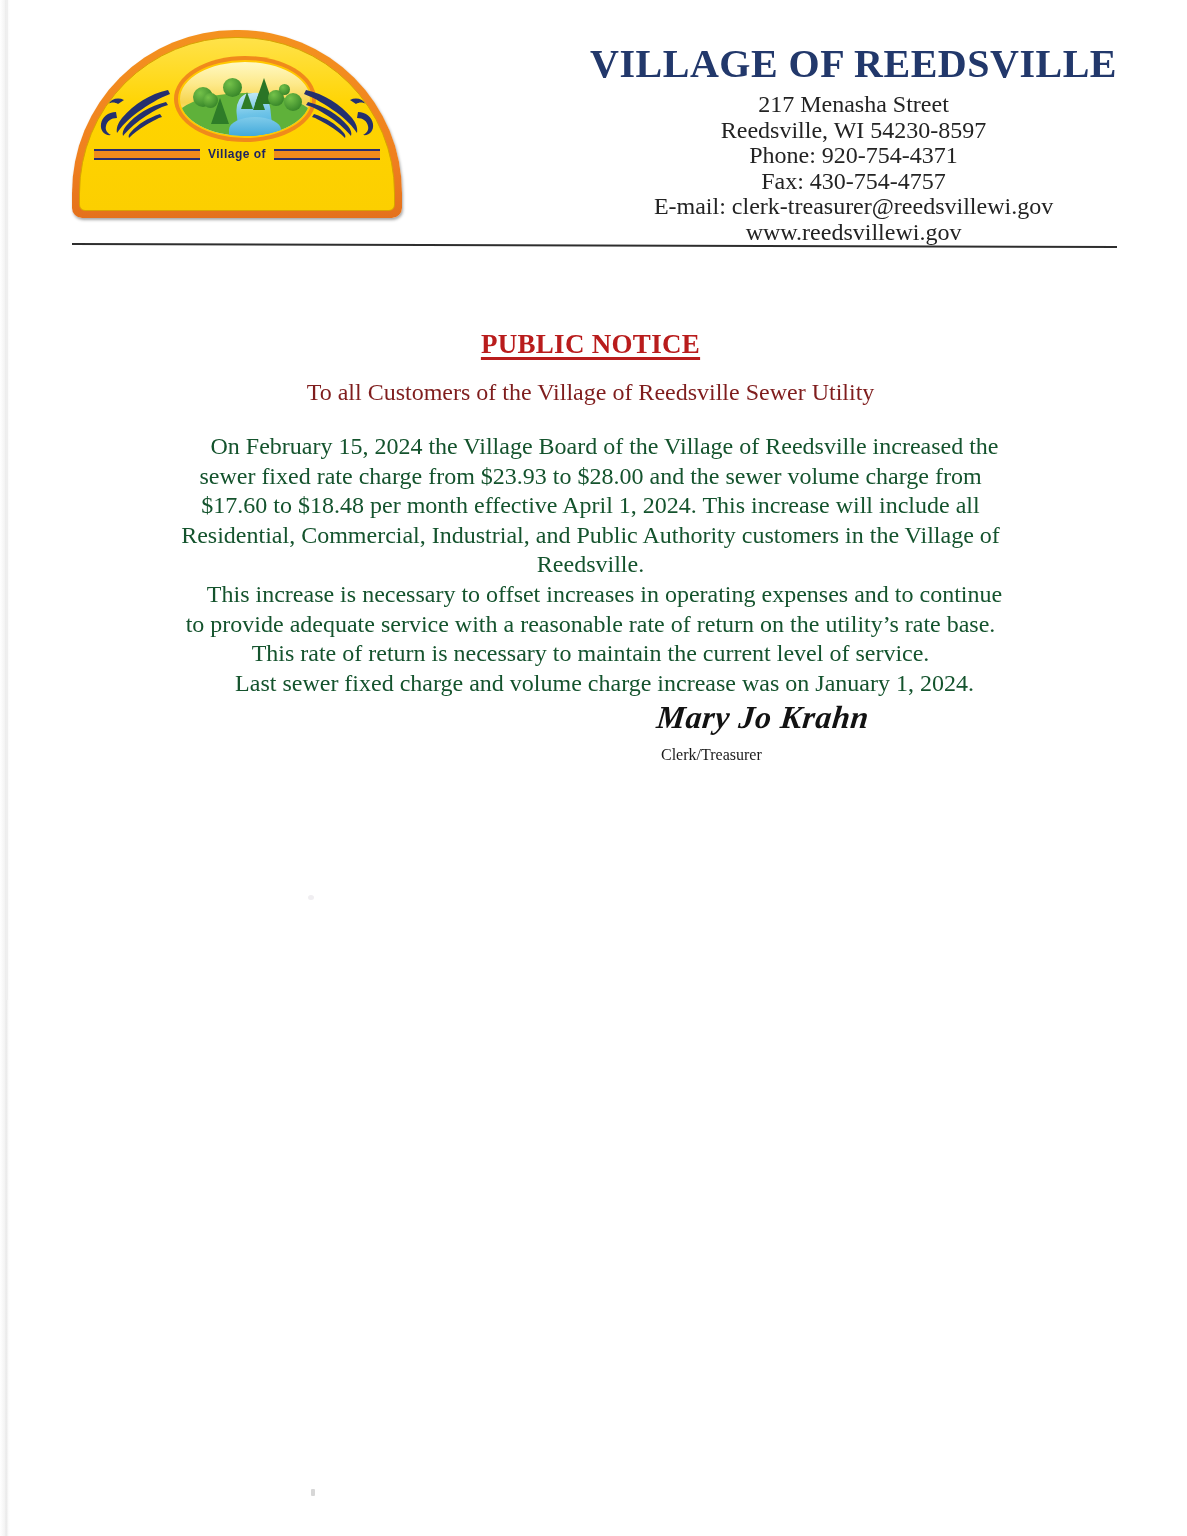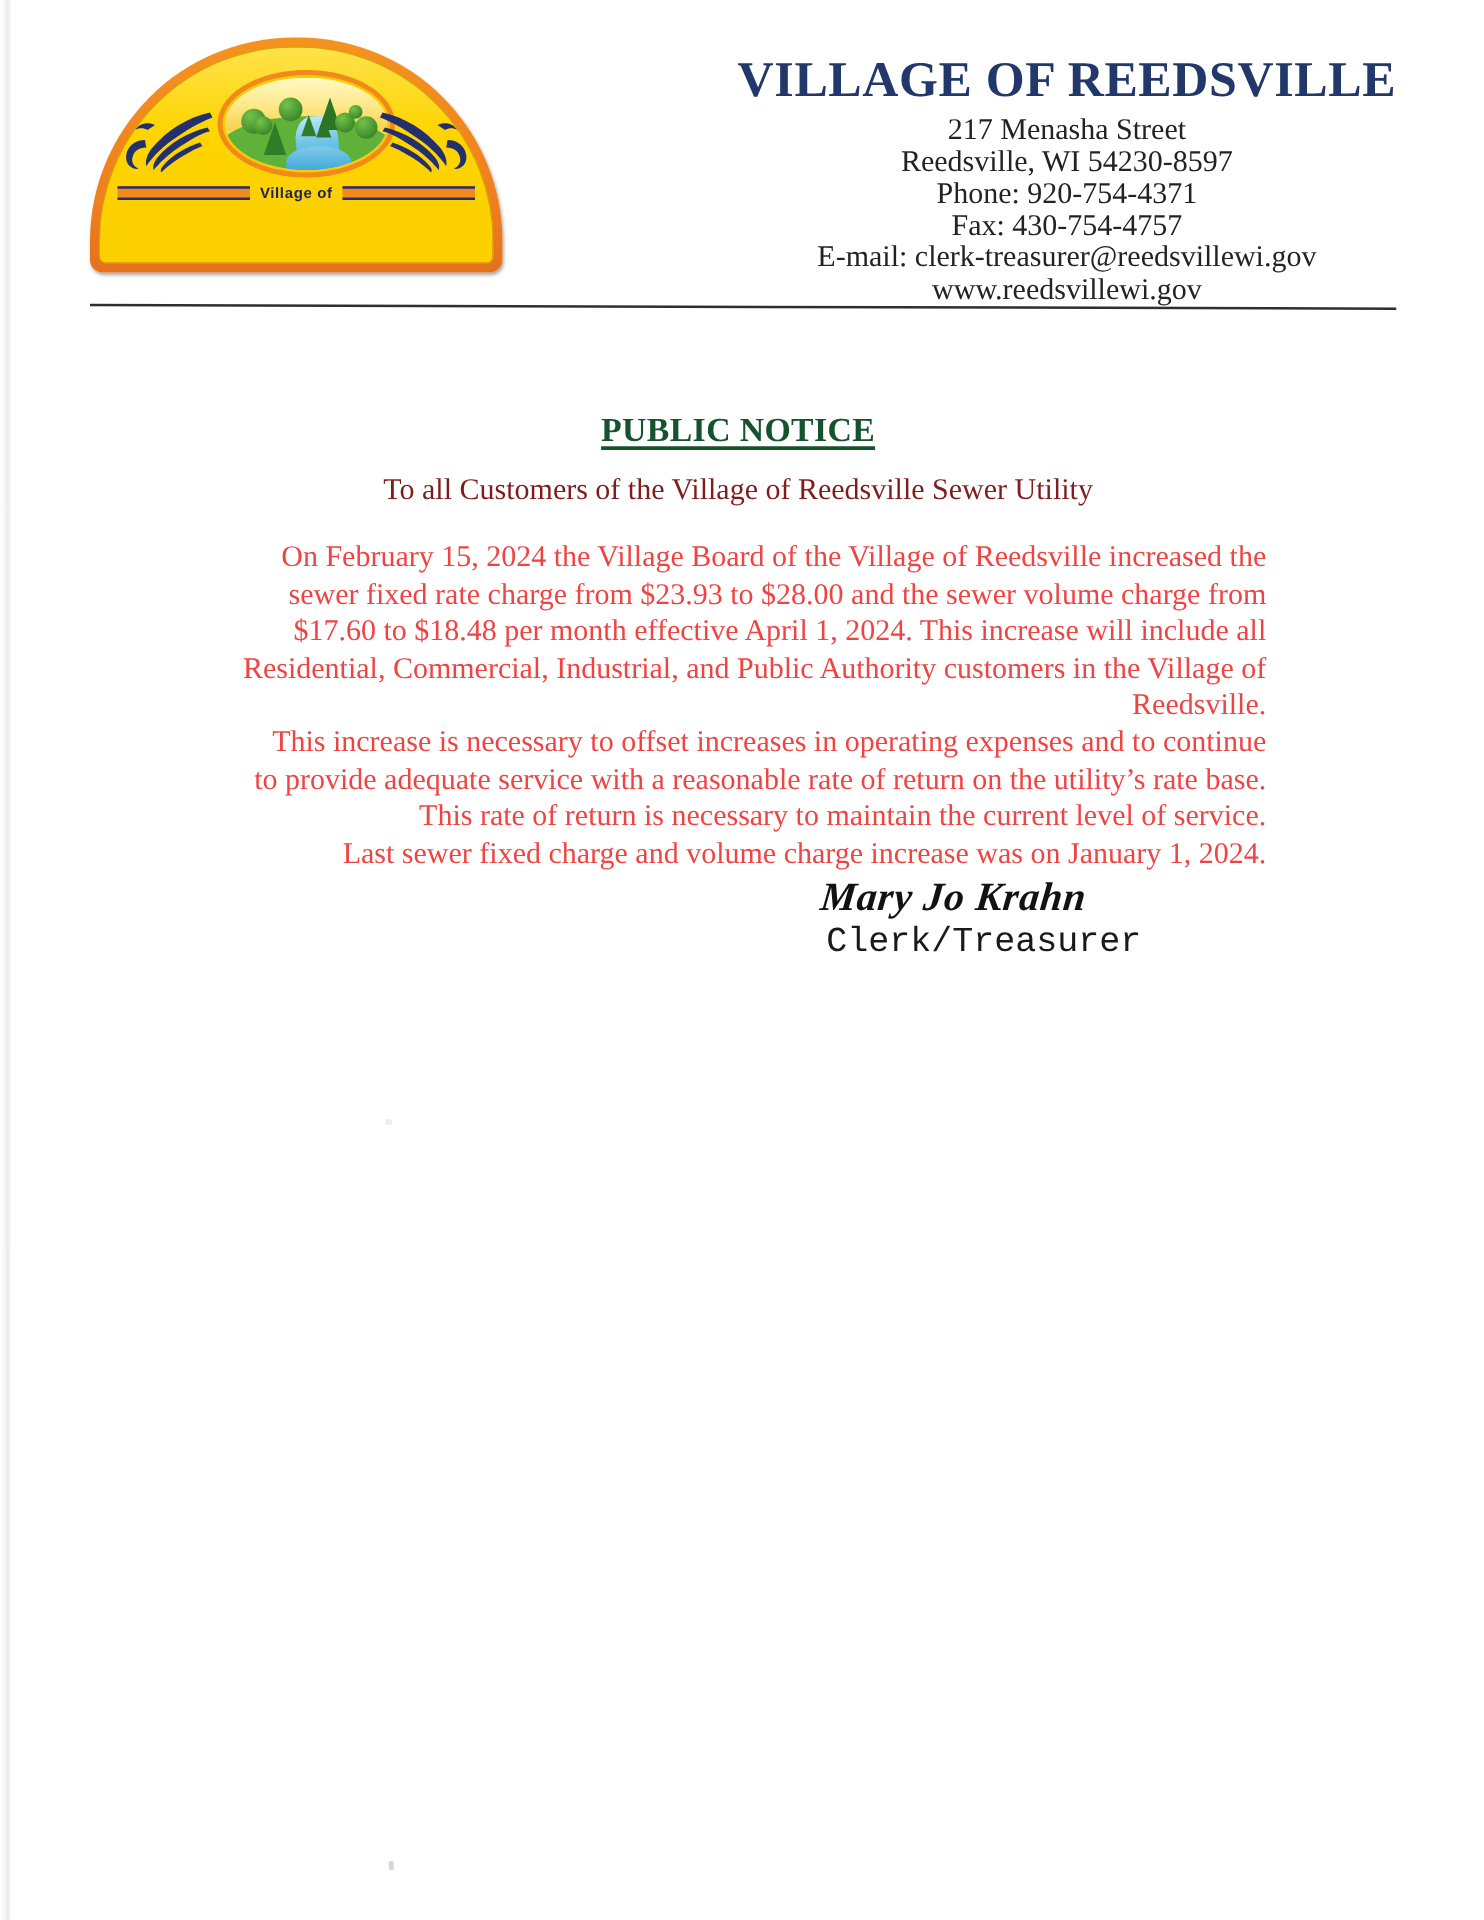--- a/index.html
+++ b/index.html
@@ -247,7 +247,7 @@
     text-decoration: underline;
     text-underline-offset: 4px;
     text-decoration-thickness: 2.5px;
-    color: #14532d;
+    color: #b91c1c;
   }
   .notice-subtitle {
     margin-top: 18px;

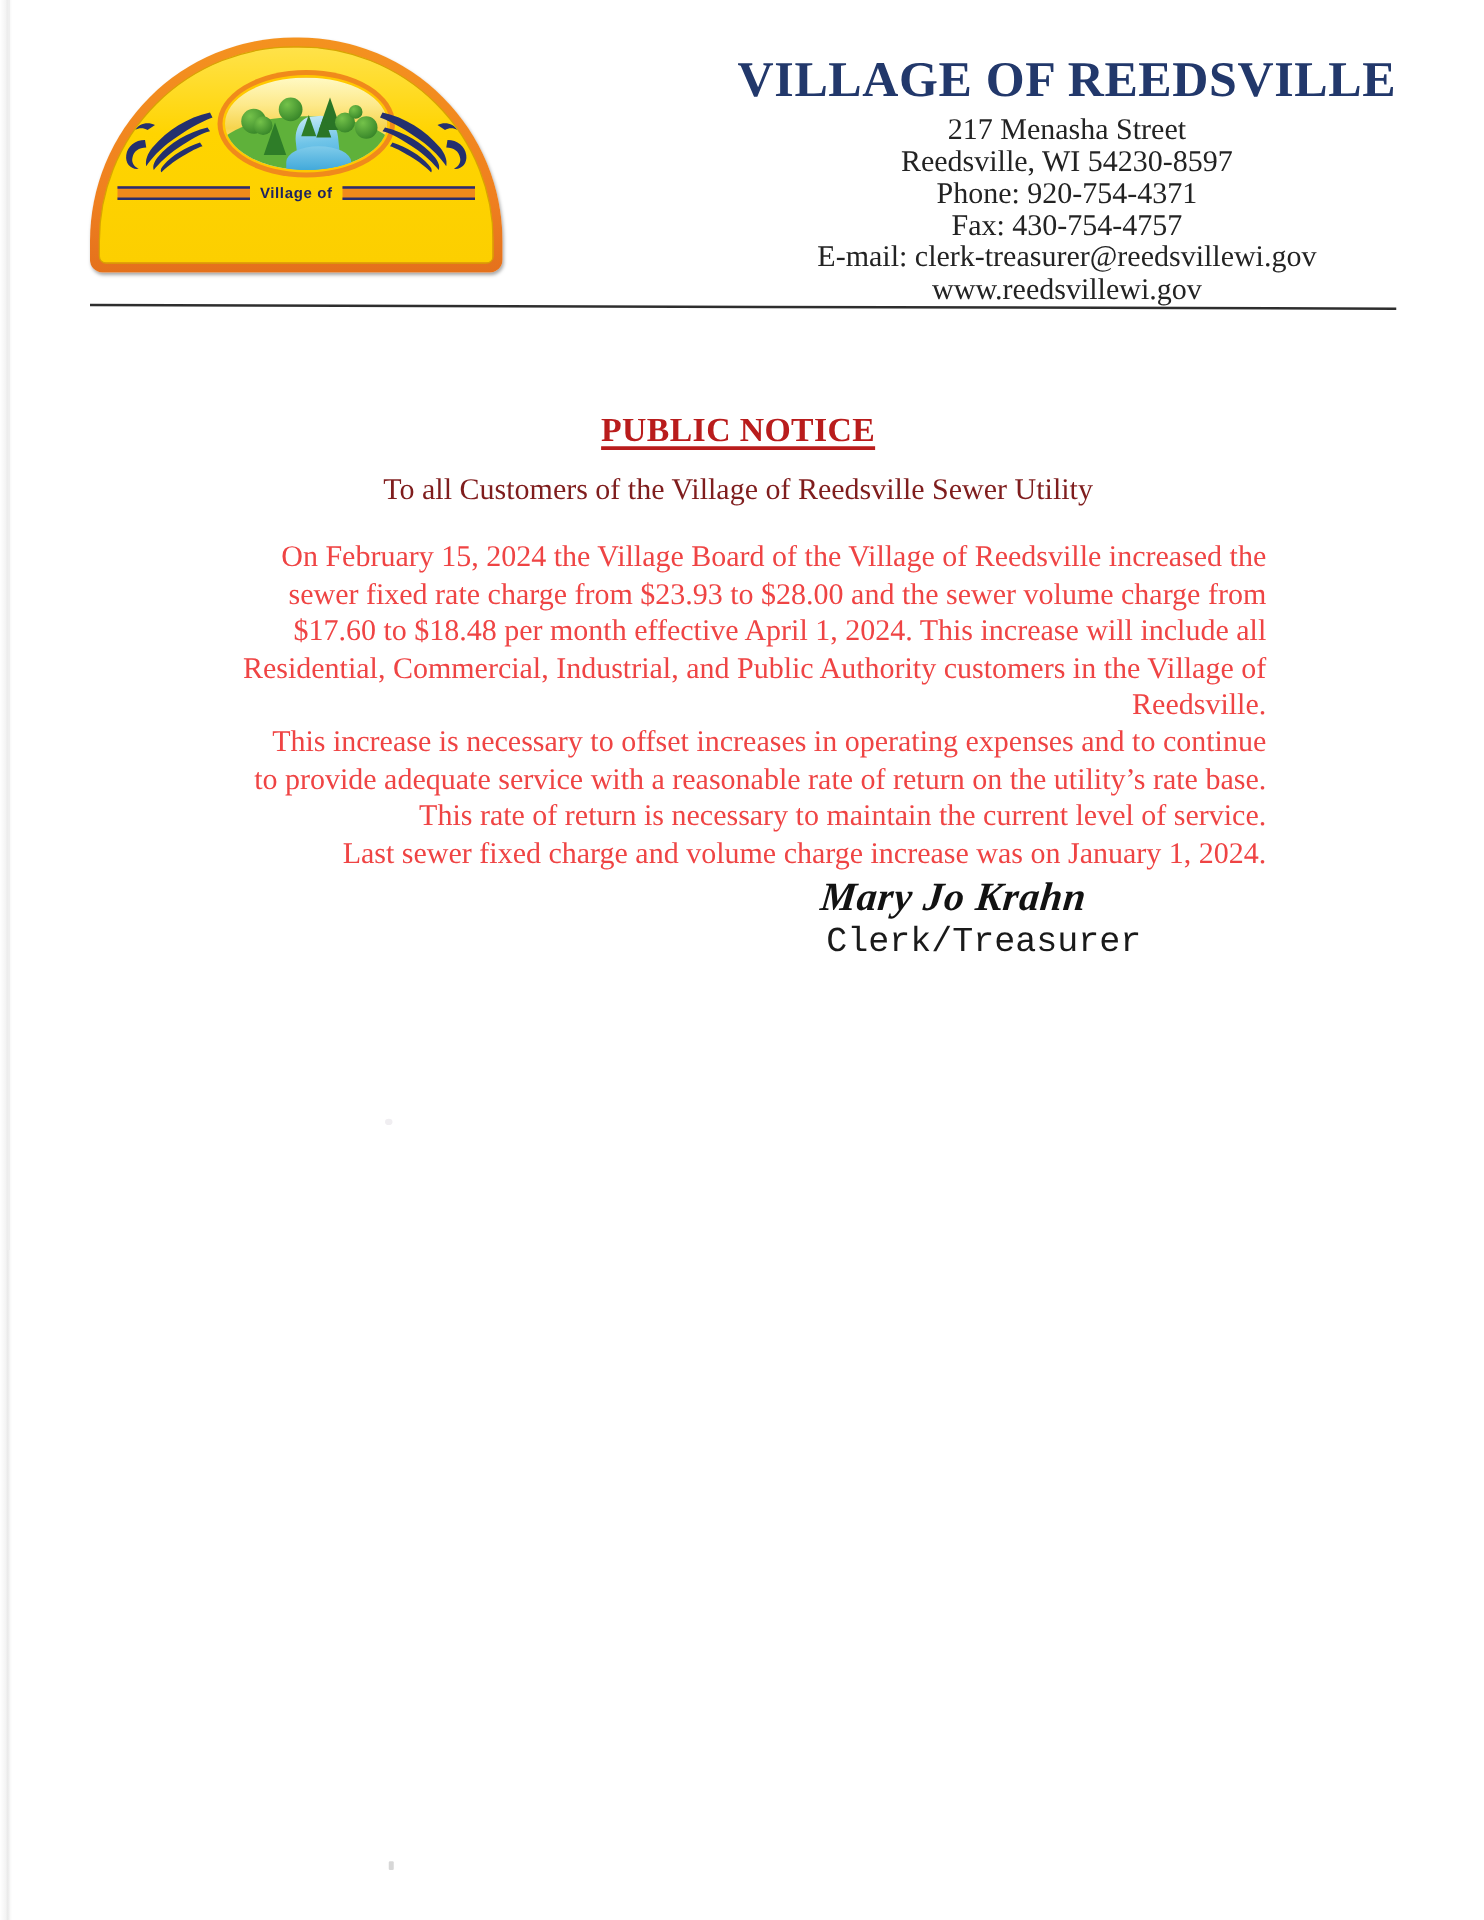--- a/index.html
+++ b/index.html
@@ -260,8 +260,8 @@
     margin-top: 25px;
     font-size: 24px;
     line-height: 29.6px;
-    color: #ef4444;
-    text-align: right;
+    color: #14532d;
+    text-align: center;
   }
   .body-text p {
     margin: 0;

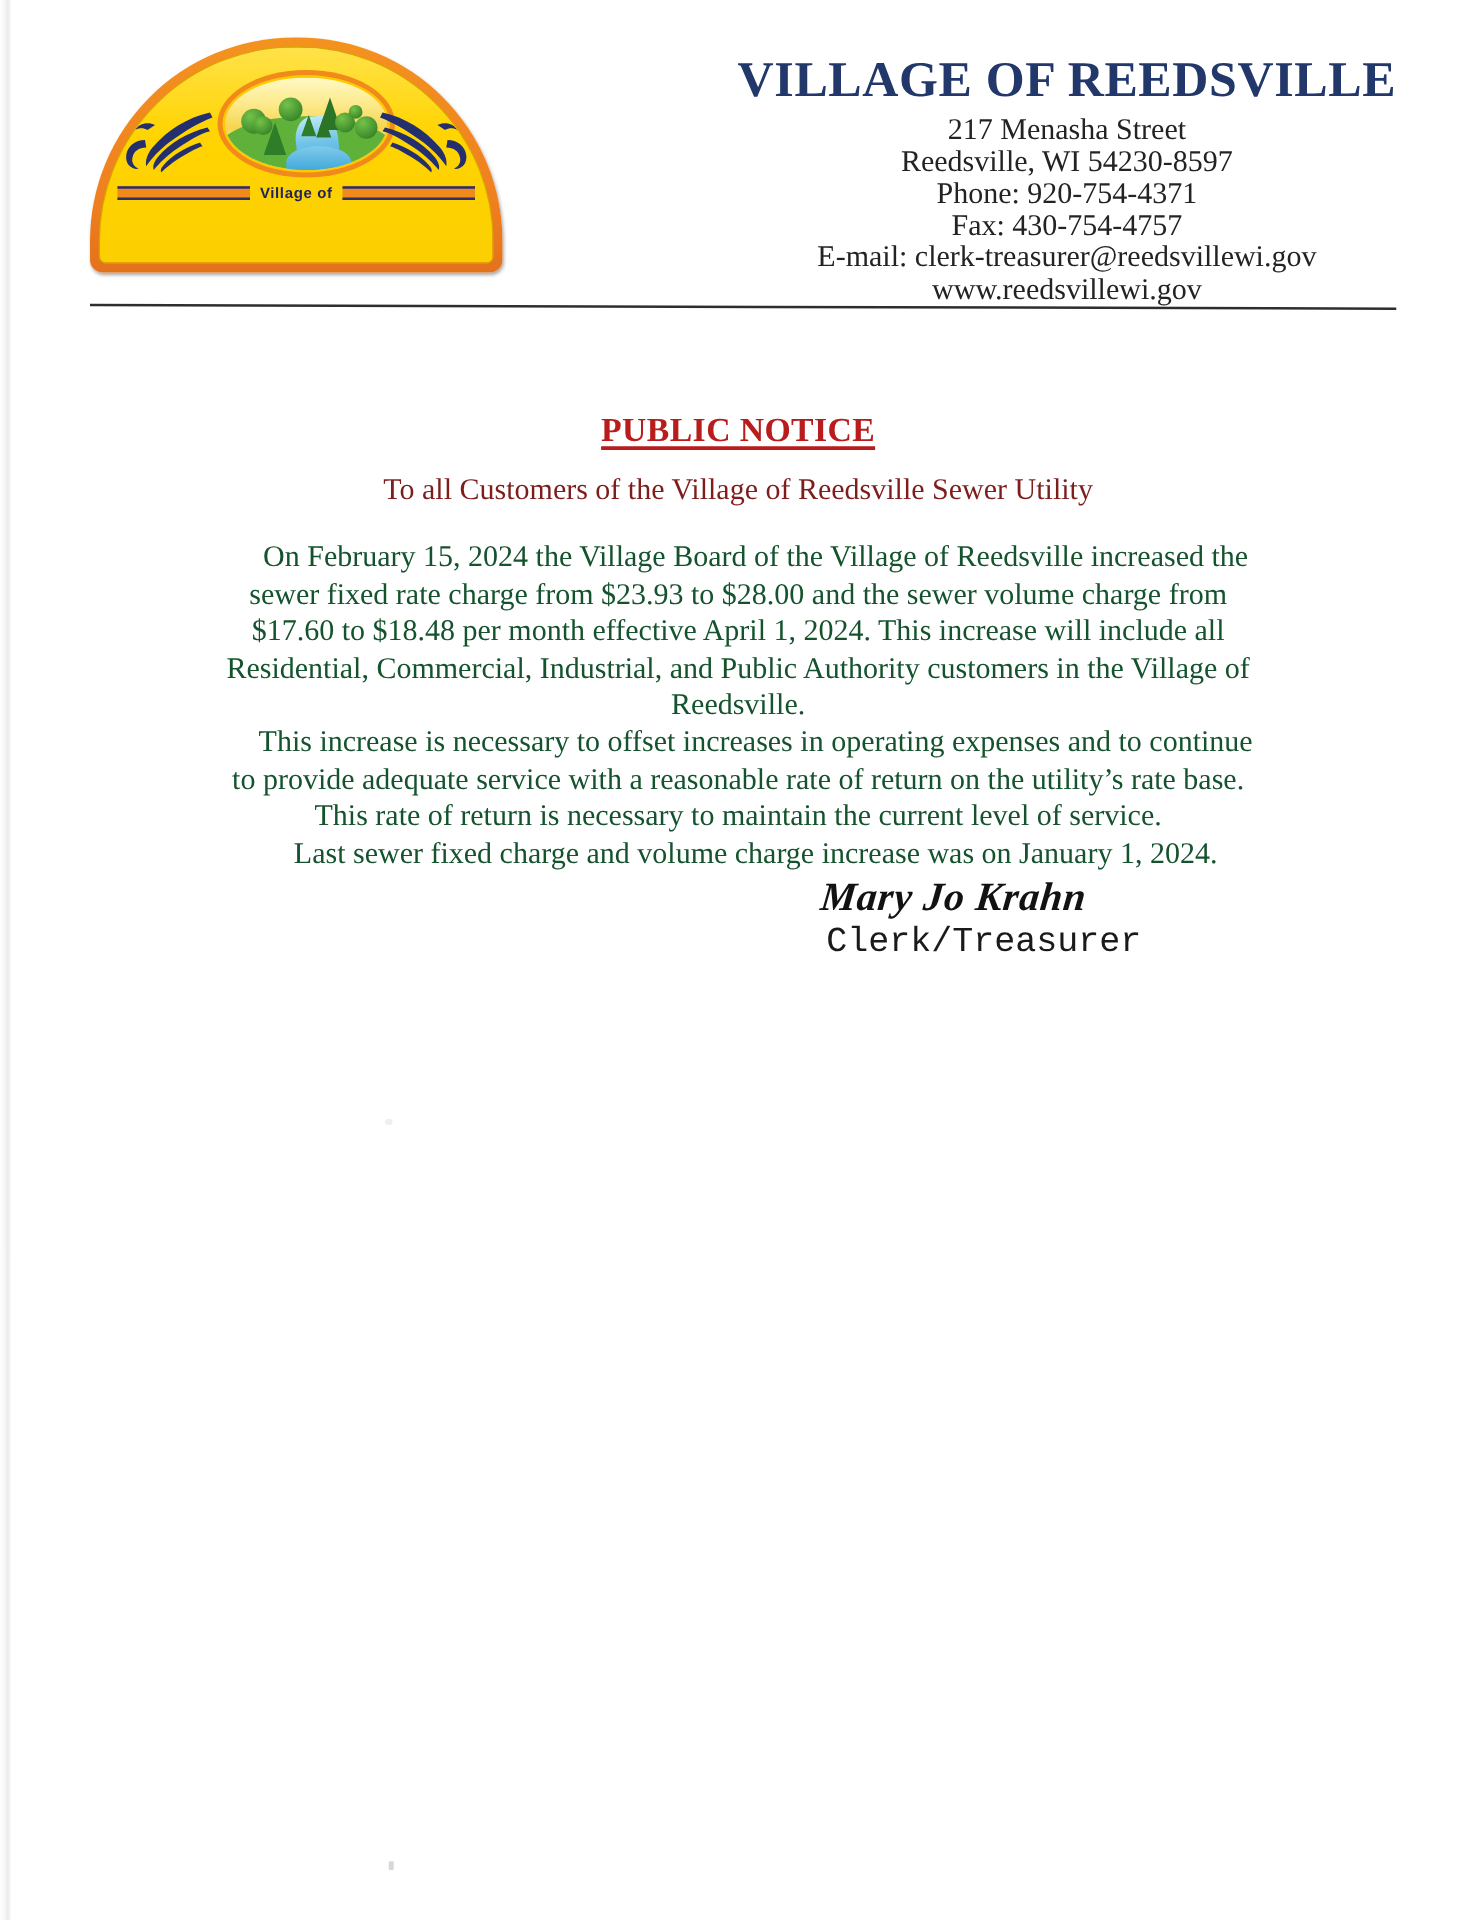--- a/index.html
+++ b/index.html
@@ -291,10 +291,9 @@
   .signature-role {
     margin-top: 6px;
     margin-left: 6px;
-    font-size: 28px;
+    font-size: 16px;
     line-height: 29px;
     color: #1a1a1a;
-    font-family: Liberation Mono, monospace;
   }
 </style>
 </head>

